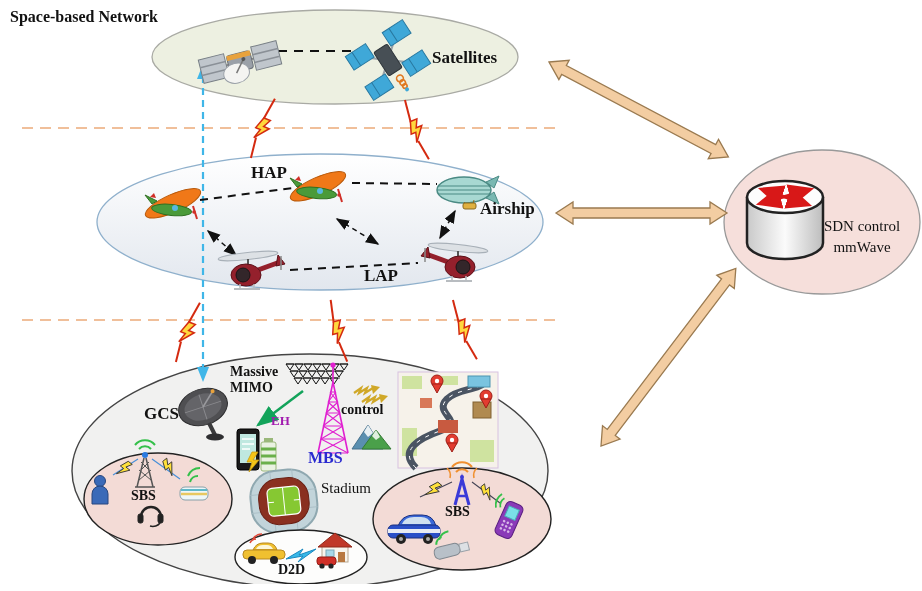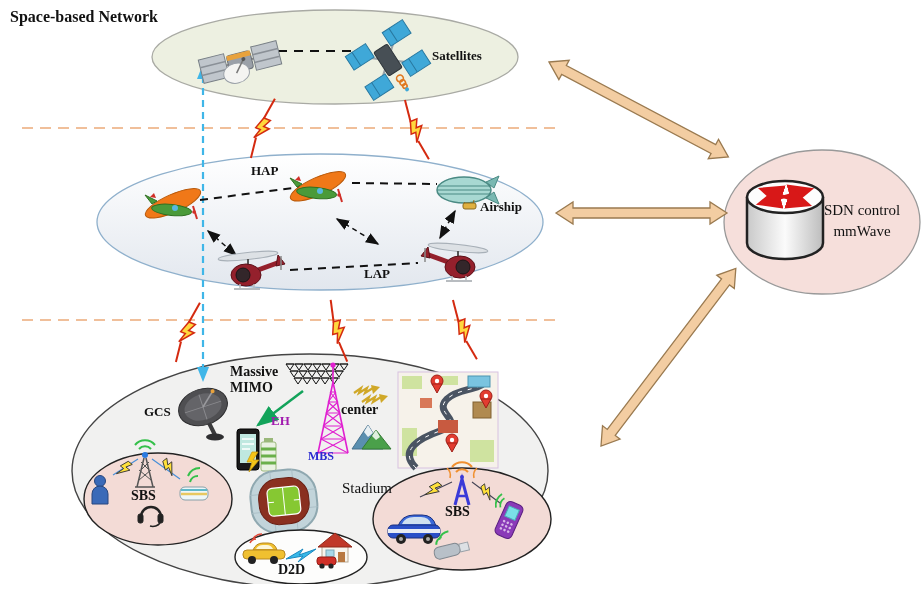--- a/index.html
+++ b/index.html
@@ -8,7 +8,7 @@
   .canvas svg{position:absolute;left:0;top:0;}
   .lbl{position:absolute;white-space:nowrap;}
   .lbl-net{font-size:16px;font-weight:bold;}
-  .lbl-node{font-size:13px;font-weight:bold;}
+  .lbl-node{font-size:17px;font-weight:bold;}
   .lbl-sm{font-size:14px;font-weight:bold;}
   .lbl-mimo{width:60px;text-align:left;font-size:14px;font-weight:bold;line-height:16px;}
   .lbl-eh{font-size:13px;font-weight:bold;color:#a21caf;}

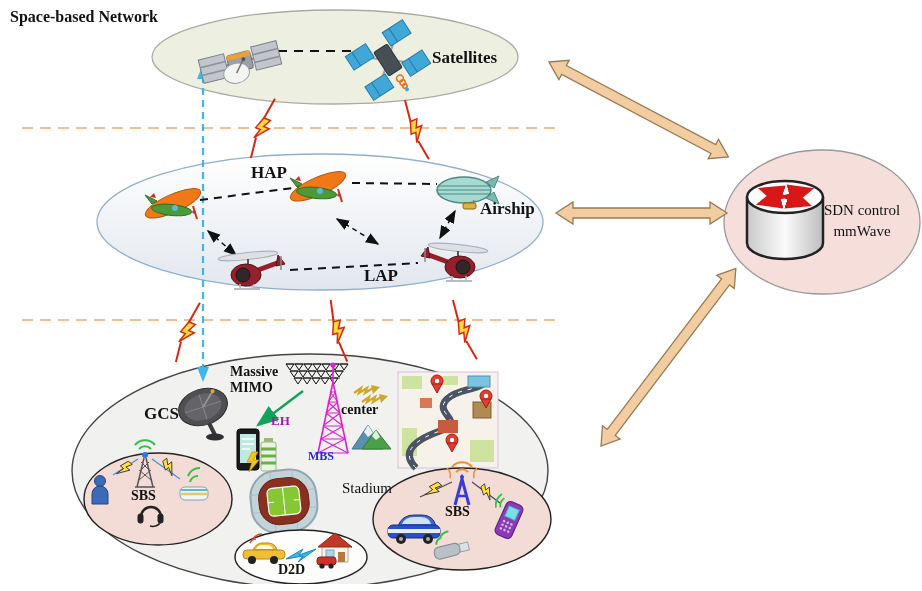--- a/index.html
+++ b/index.html
@@ -352,7 +352,7 @@
 <div class="lbl lbl-stadium" style="left:321px;top:480px">Stadium</div>
 <div class="lbl lbl-sm" style="left:445px;top:504px">SBS</div>
 <div class="lbl lbl-sm" style="left:278px;top:562px">D2D</div>
-<div class="lbl lbl-sdn" style="left:818px;top:200px"><span>SDN control</span><br><span>mmWave</span></div>
+<div class="lbl lbl-sdn" style="left:818px;top:216px"><span>SDN control</span><br><span>mmWave</span></div>
 
 </div>
 

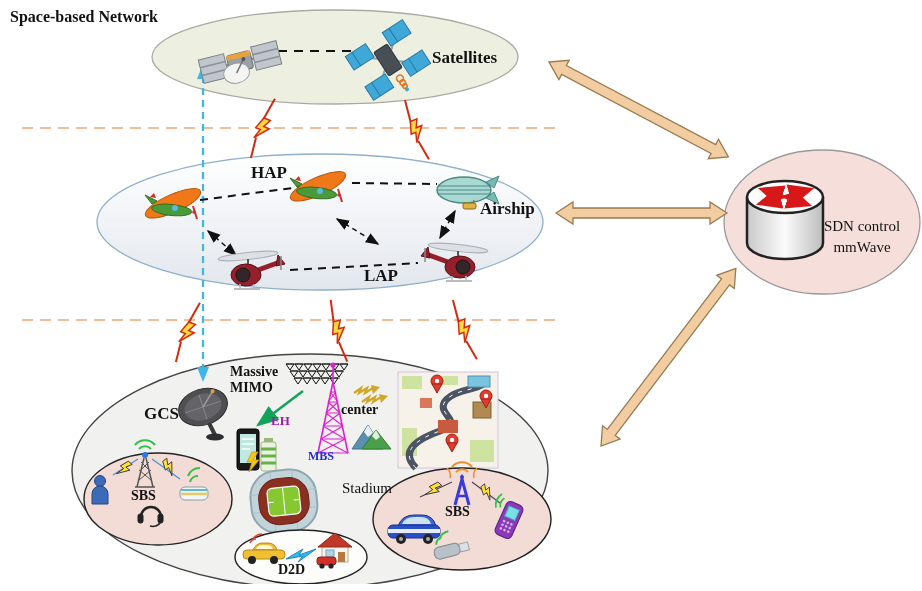--- a/index.html
+++ b/index.html
@@ -347,7 +347,7 @@
 <div class="lbl lbl-mimo" style="left:230px;top:364px"><span>Massive</span><br><span>MIMO</span></div>
 <div class="lbl lbl-eh" style="left:271px;top:413px">EH</div>
 <div class="lbl lbl-mbs" style="left:308px;top:449px">MBS</div>
-<div class="lbl lbl-mm" style="left:341px;top:402px">center</div>
+<div class="lbl lbl-mm" style="left:341px;top:402px">control</div>
 <div class="lbl lbl-sm" style="left:131px;top:488px">SBS</div>
 <div class="lbl lbl-stadium" style="left:321px;top:480px">Stadium</div>
 <div class="lbl lbl-sm" style="left:445px;top:504px">SBS</div>

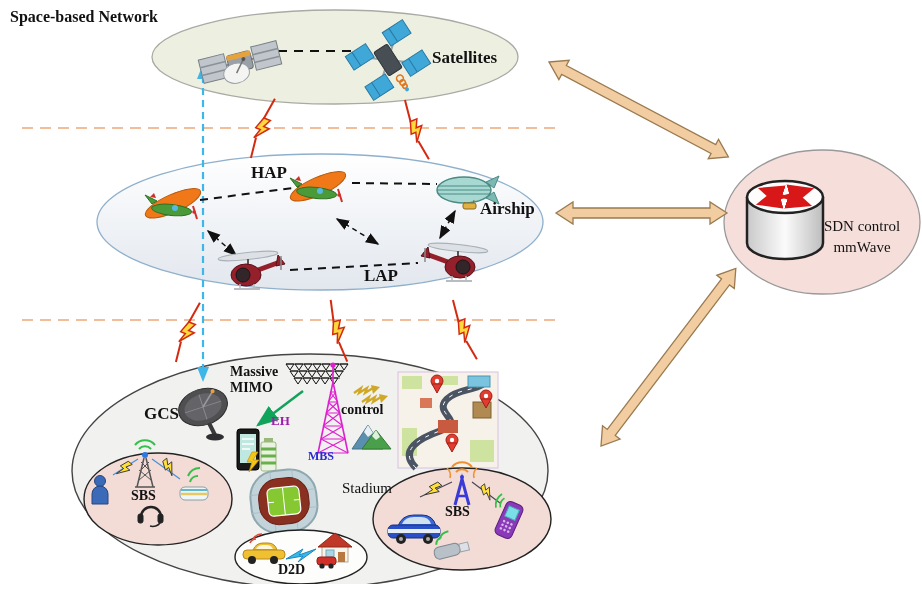--- a/index.html
+++ b/index.html
@@ -12,7 +12,7 @@
   .lbl-sm{font-size:14px;font-weight:bold;}
   .lbl-mimo{width:60px;text-align:left;font-size:14px;font-weight:bold;line-height:16px;}
   .lbl-eh{font-size:13px;font-weight:bold;color:#a21caf;}
-  .lbl-mbs{font-size:12px;font-weight:bold;color:#2a2ad0;}
+  .lbl-mbs{font-size:16px;font-weight:bold;color:#2a2ad0;}
   .lbl-mm{font-size:14px;font-weight:bold;}
   .lbl-stadium{font-size:15px;margin-left:21px;}
   .lbl-sdn{width:88px;text-align:center;font-size:15px;line-height:21px;}

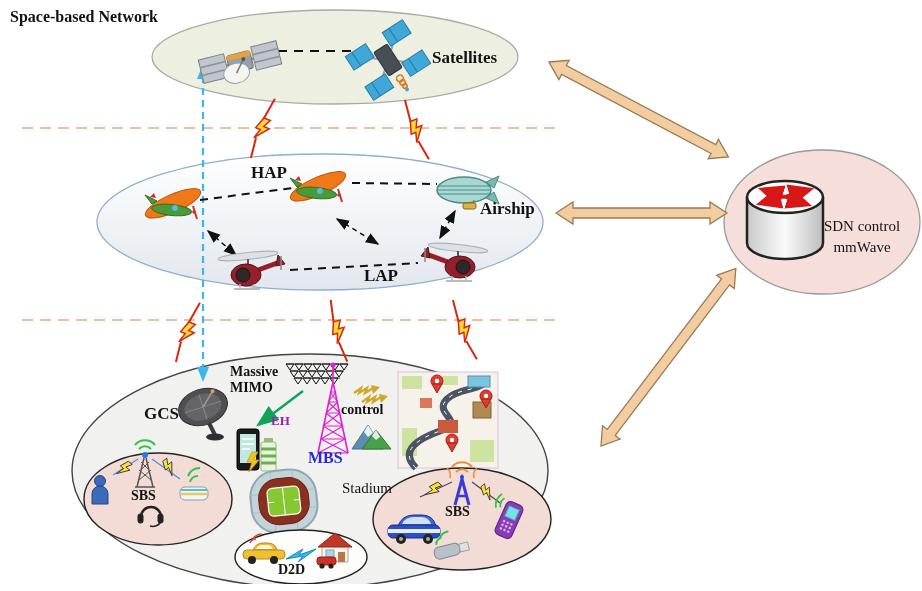--- a/index.html
+++ b/index.html
@@ -14,7 +14,7 @@
   .lbl-eh{font-size:13px;font-weight:bold;color:#a21caf;}
   .lbl-mbs{font-size:16px;font-weight:bold;color:#2a2ad0;}
   .lbl-mm{font-size:14px;font-weight:bold;}
-  .lbl-stadium{font-size:15px;margin-left:21px;}
+  .lbl-stadium{font-size:15px;}
   .lbl-sdn{width:88px;text-align:center;font-size:15px;line-height:21px;}
 </style>
 </head>

